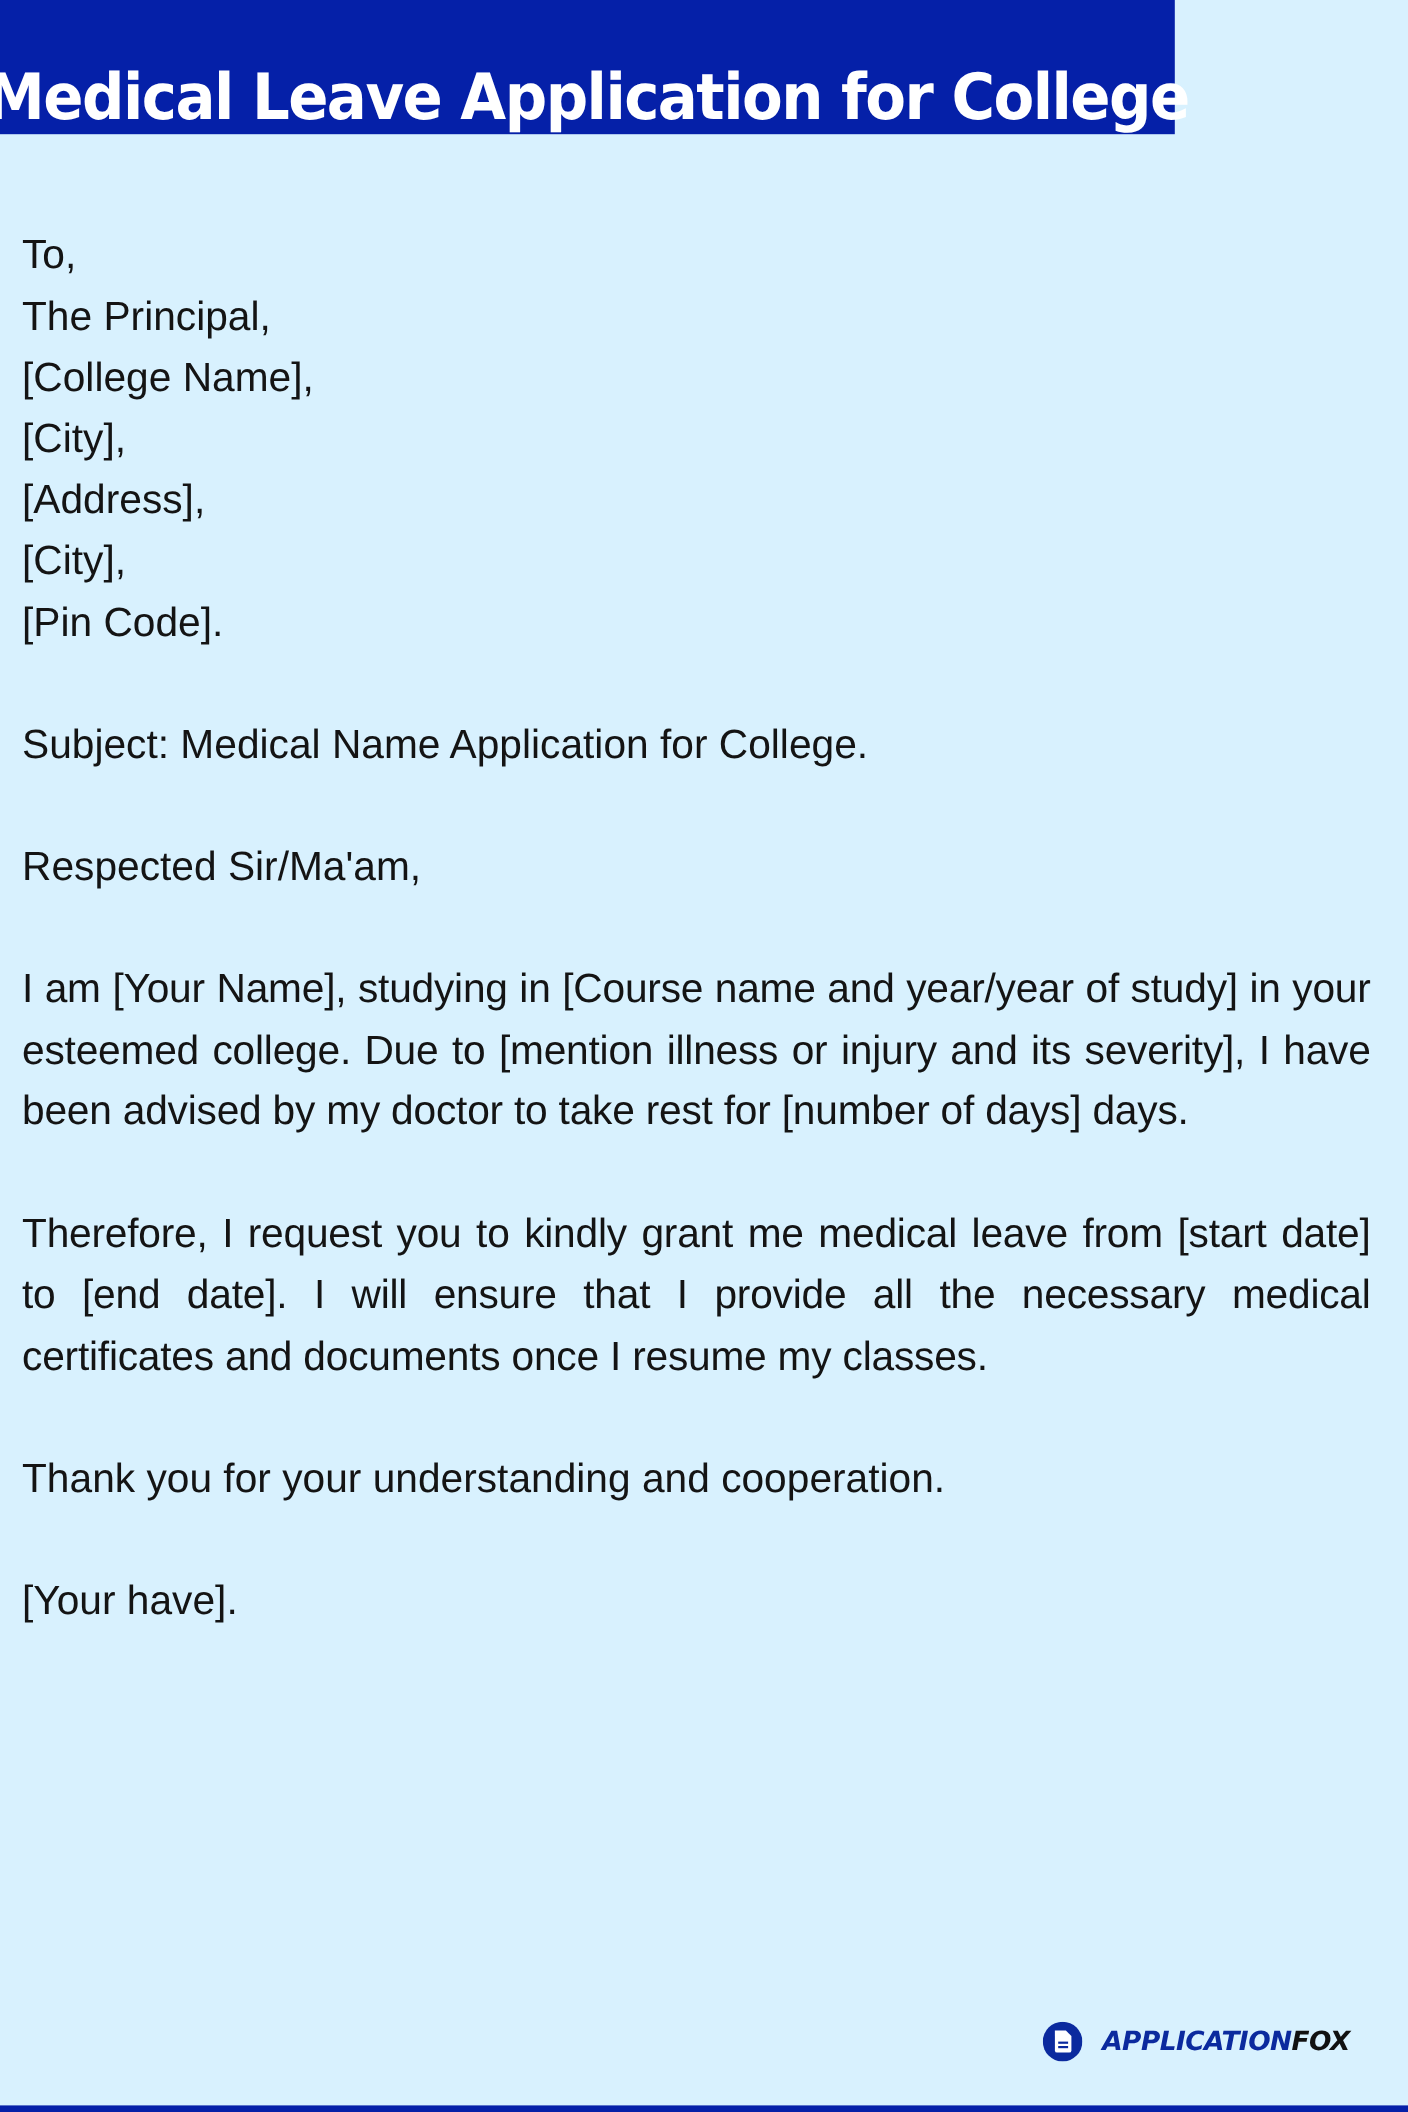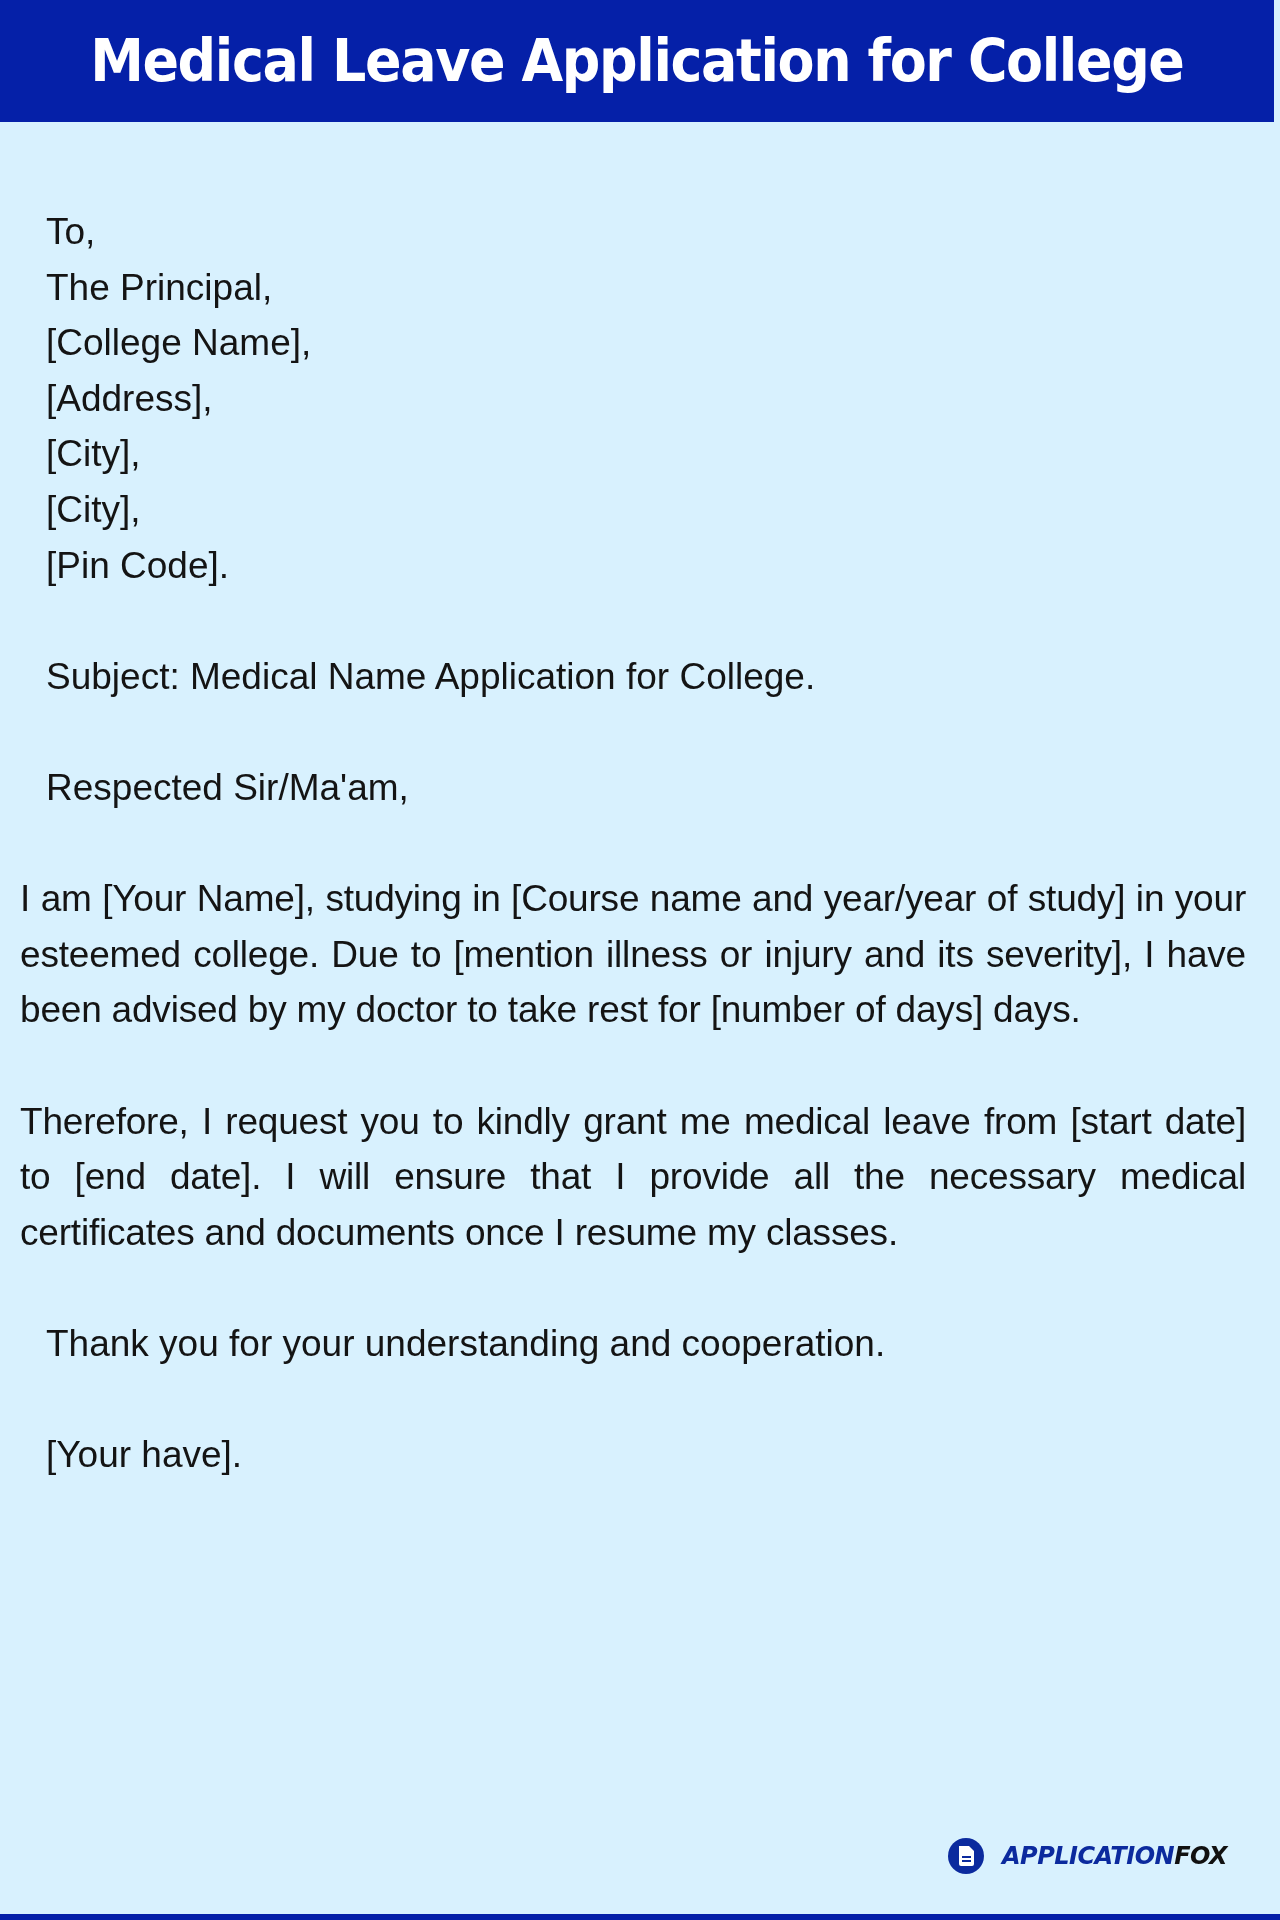--- a/index.html
+++ b/index.html
@@ -18,11 +18,11 @@
     .header {
       position: absolute;
       left: 0; top: 0;
-      width: 1274px;
+      width: 1068px;
       height: 122px;
       background: #0520A8;
       display: flex;
-      align-items: center;
+      align-items: flex-end;
       justify-content: center;
     }
     .header h1 {

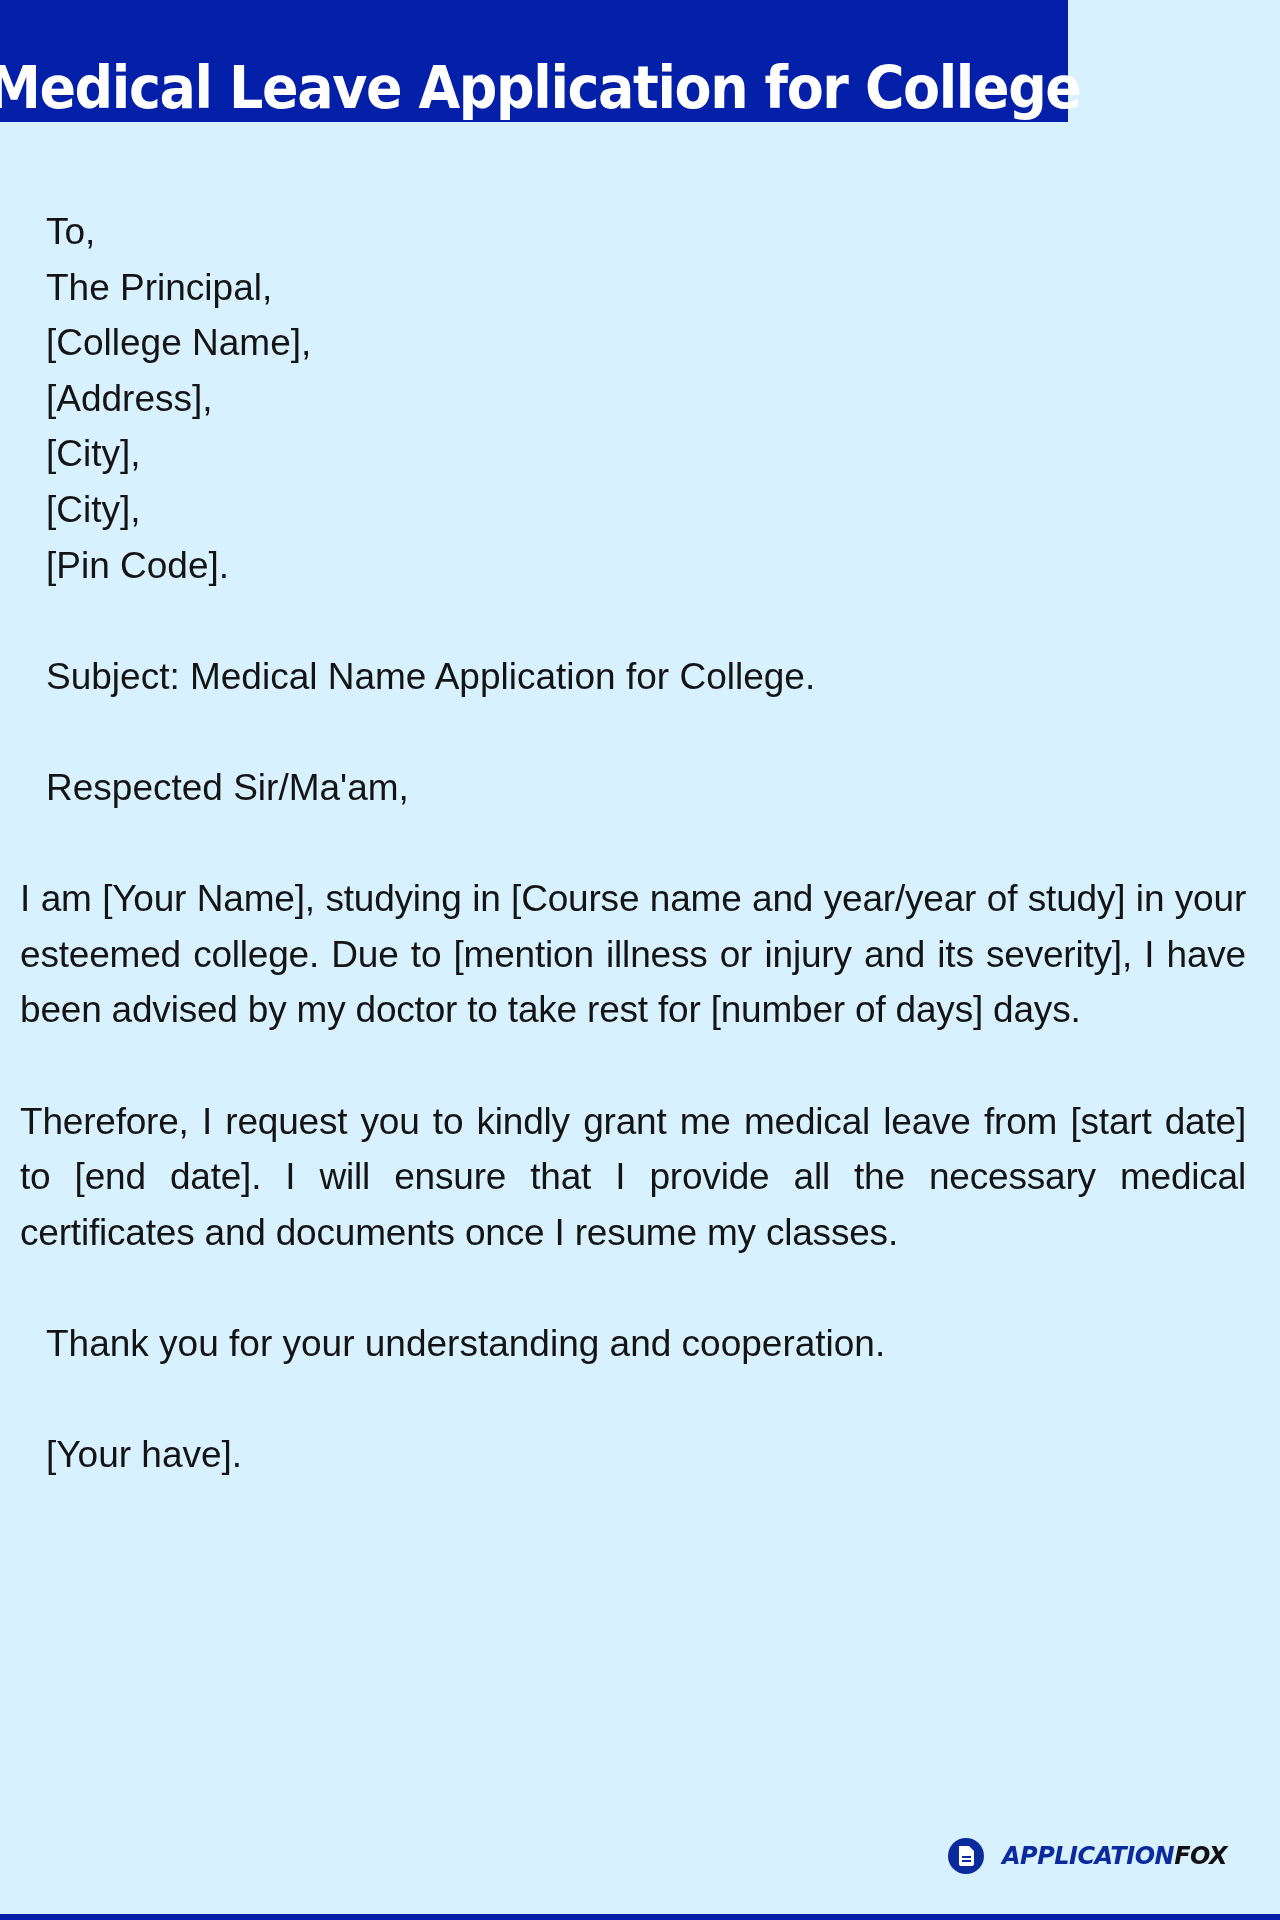--- a/index.html
+++ b/index.html
@@ -46,7 +46,7 @@
       font-family: "Liberation Sans", sans-serif;
       color: #141414;
     }
-    .line { display: block; white-space: nowrap; margin-left: 26px; }
+    .line { display: block; white-space: nowrap; }
     .gap { display: block; height: 55.6px; }
     .para {
       display: block;

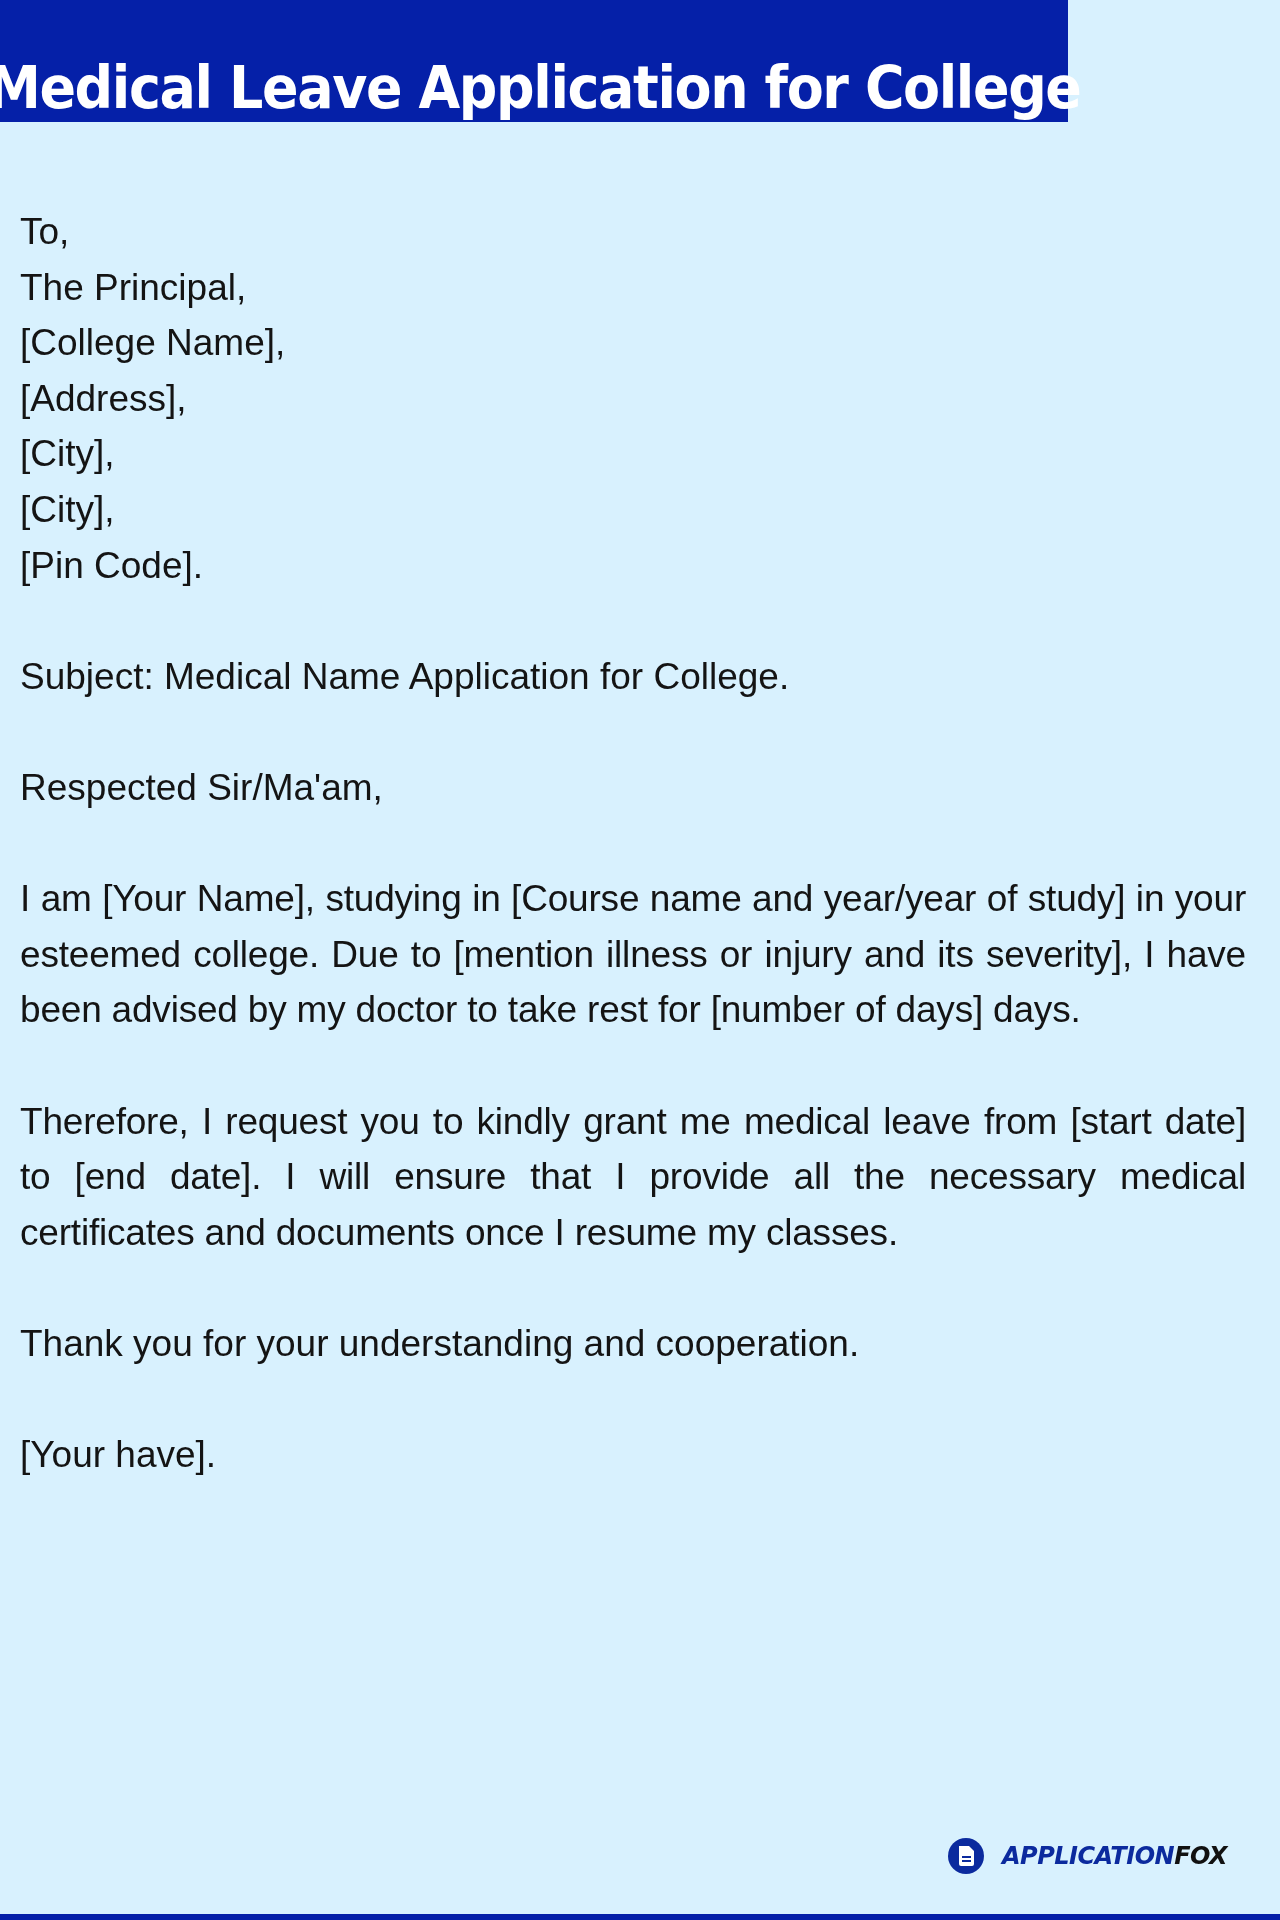--- a/index.html
+++ b/index.html
@@ -95,8 +95,8 @@
     <span class="line">To,</span>
     <span class="line">The Principal,</span>
     <span class="line">[College Name],</span>
+    <span class="line">[City],</span>
     <span class="line">[Address],</span>
-    <span class="line">[City],</span>
     <span class="line">[City],</span>
     <span class="line">[Pin Code].</span>
   </div>

